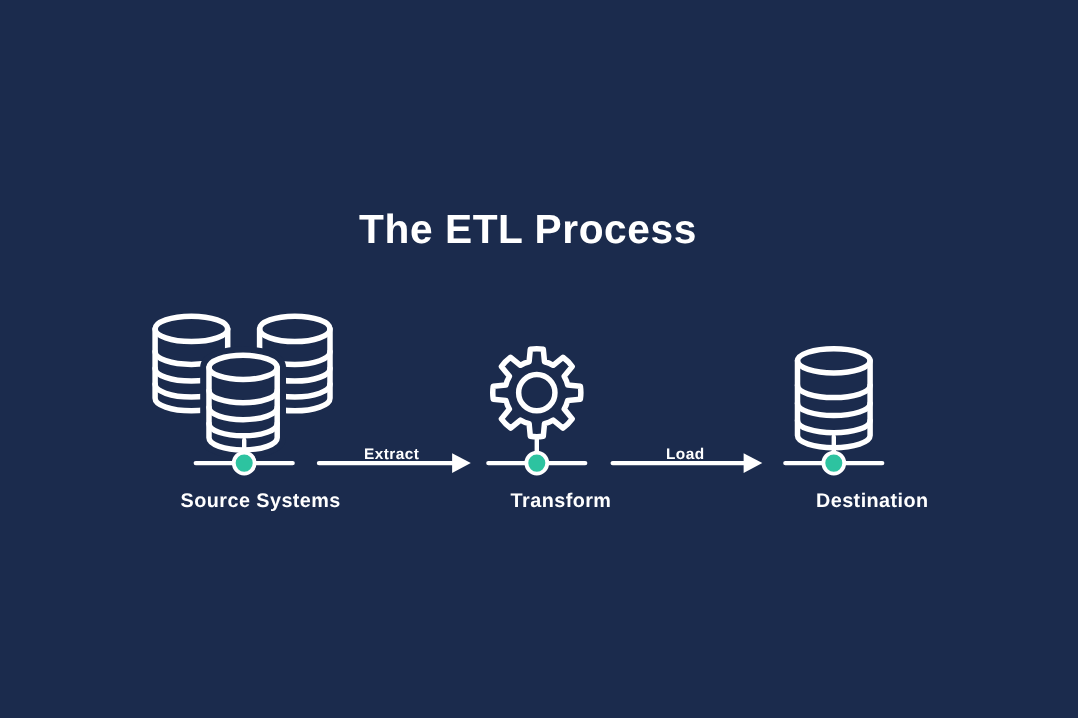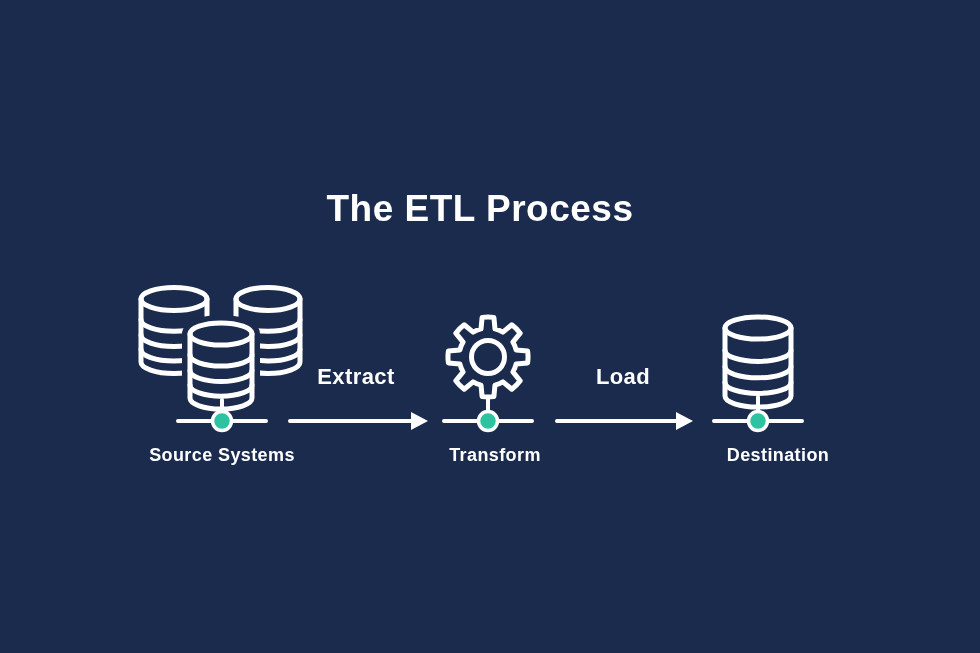--- a/index.html
+++ b/index.html
@@ -24,8 +24,8 @@
   .ws{stroke:var(--line);stroke-width:5;stroke-linecap:round;stroke-linejoin:round;}
   .thin{stroke:var(--line);stroke-width:4;stroke-linecap:round;}
   .arrow-label{
-    position:absolute;top:364px;transform:translateX(-50%);
-    color:var(--text);font-size:22px;font-weight:700;letter-spacing:0.4px;white-space:nowrap;
+    position:absolute;top:404px;transform:translateX(-50%);
+    color:var(--text);font-size:14px;font-weight:700;letter-spacing:0.4px;white-space:nowrap;
   }
   .stage-label{
     position:absolute;top:445px;transform:translateX(-50%);

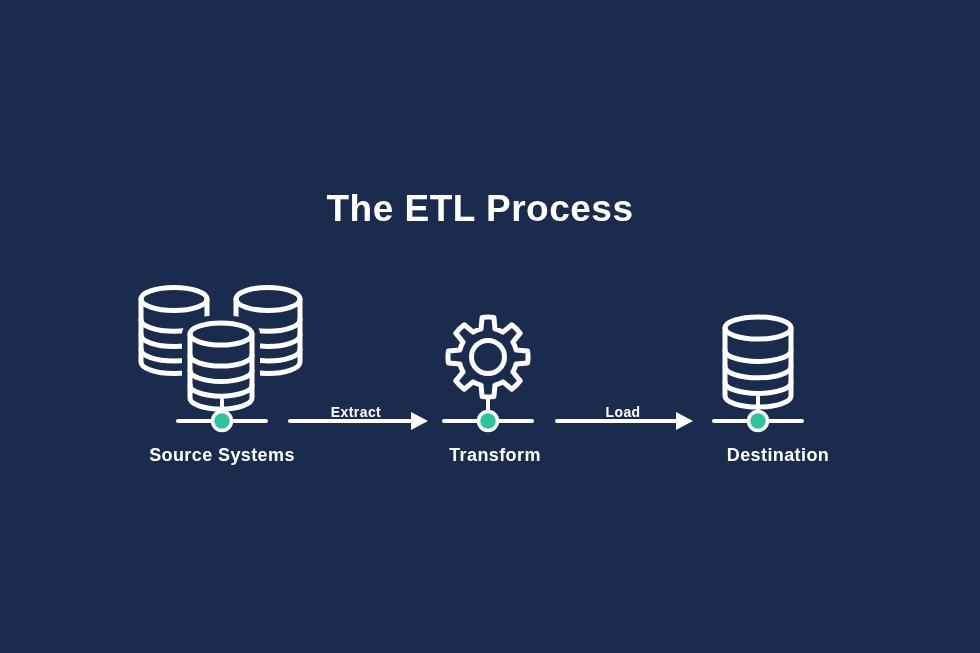--- a/index.html
+++ b/index.html
@@ -29,7 +29,7 @@
   }
   .stage-label{
     position:absolute;top:445px;transform:translateX(-50%);
-    color:var(--text);font-size:18px;font-weight:700;letter-spacing:0.4px;white-space:nowrap;
+    color:var(--text);font-size:18px;font-weight:700;letter-spacing:0.4px;white-space:nowrap;margin-left:15px;
   }
 </style>
 </head>

